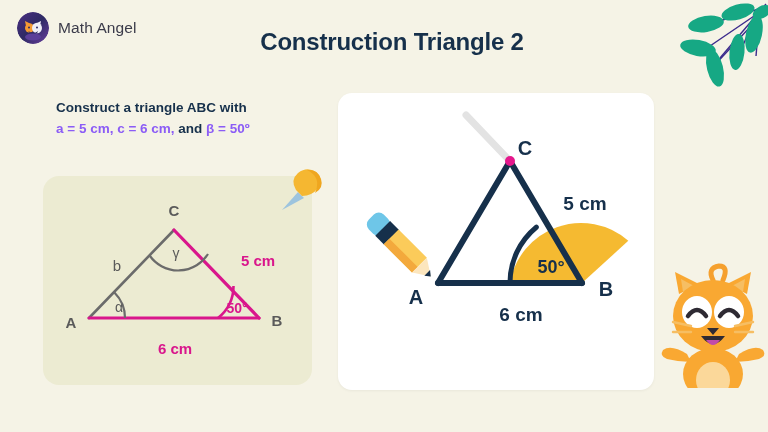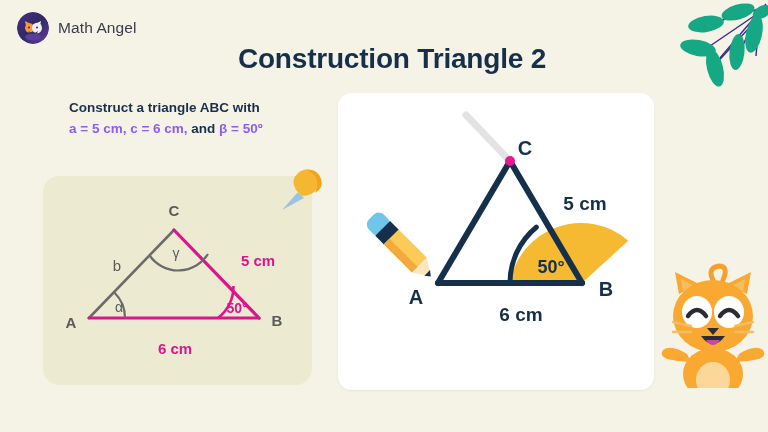--- a/index.html
+++ b/index.html
@@ -51,11 +51,10 @@
     right: 0;
     top: 28px;
     text-align: center;
-    font-size: 28px;
+    font-size: 24px;
     font-weight: bold;
     color: #16304B;
     letter-spacing: -.2px;
-    margin-top: 15px;
   }
 
   .leaves {

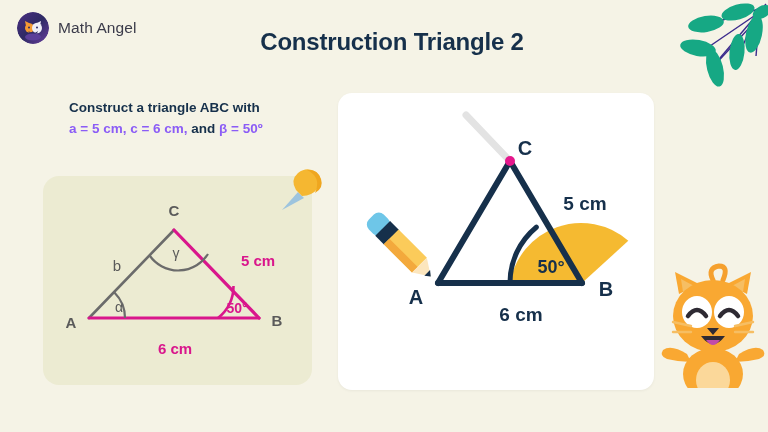--- a/index.html
+++ b/index.html
@@ -73,7 +73,7 @@
     top: 98px;
     display: flex;
     align-items: flex-start;
-    gap: 26px;
+    gap: 13px;
   }
   .instruction-bar {
     width: 7px;

